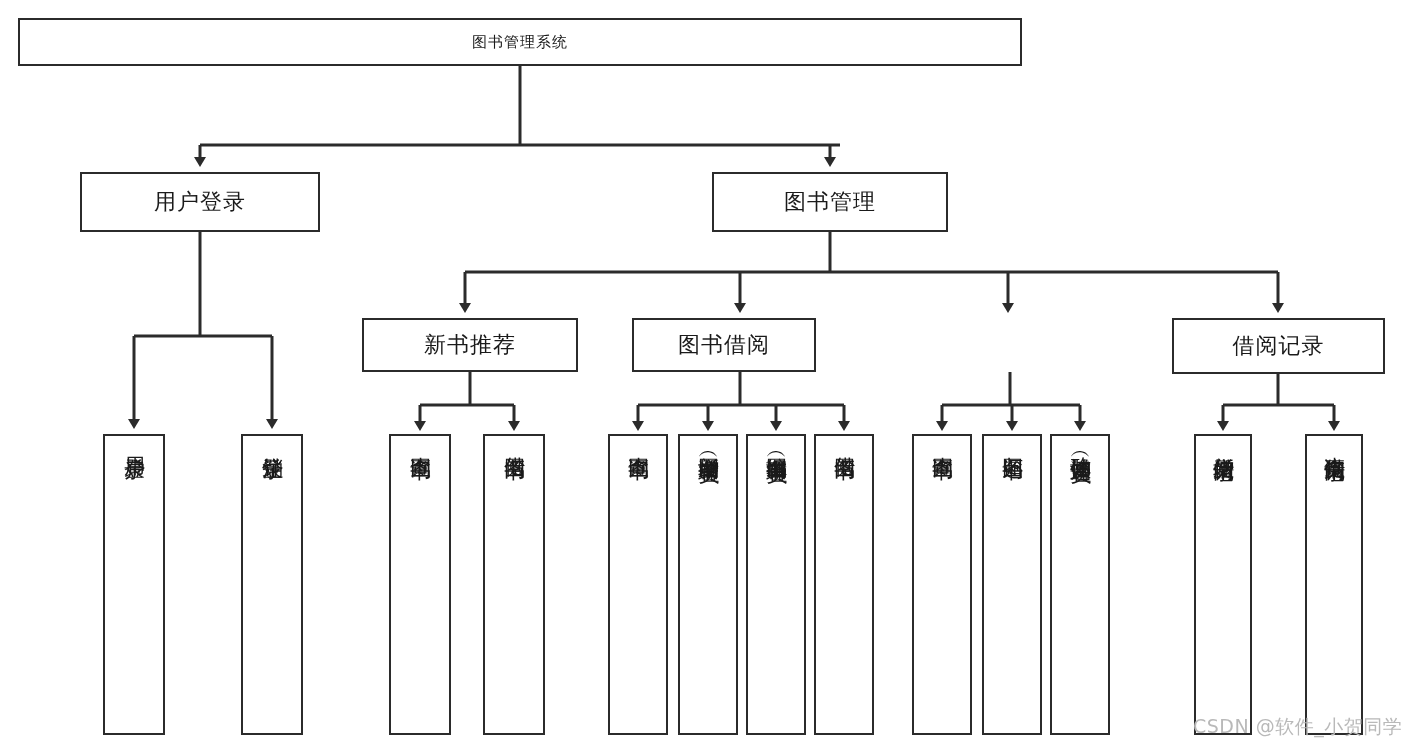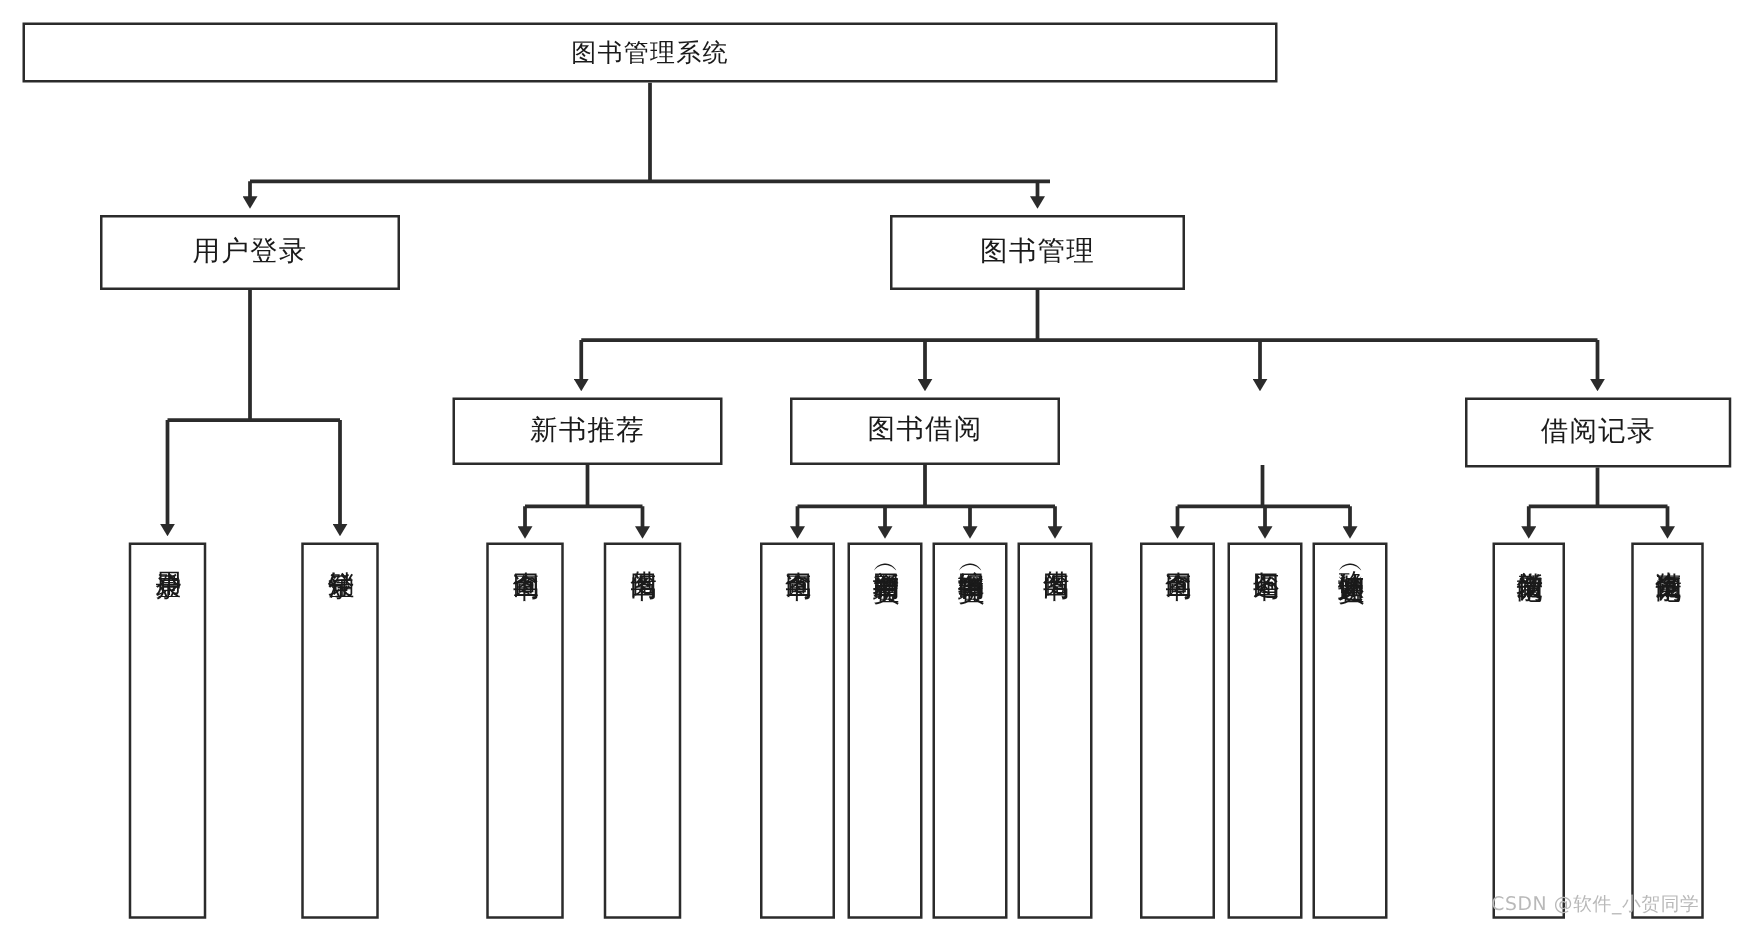--- a/index.html
+++ b/index.html
@@ -54,7 +54,7 @@
     white-space: nowrap;
   }
   .node-root .node-label {
-    font-size: 20px;
+    font-size: 15px;
   }
   .watermark {
     position: absolute;

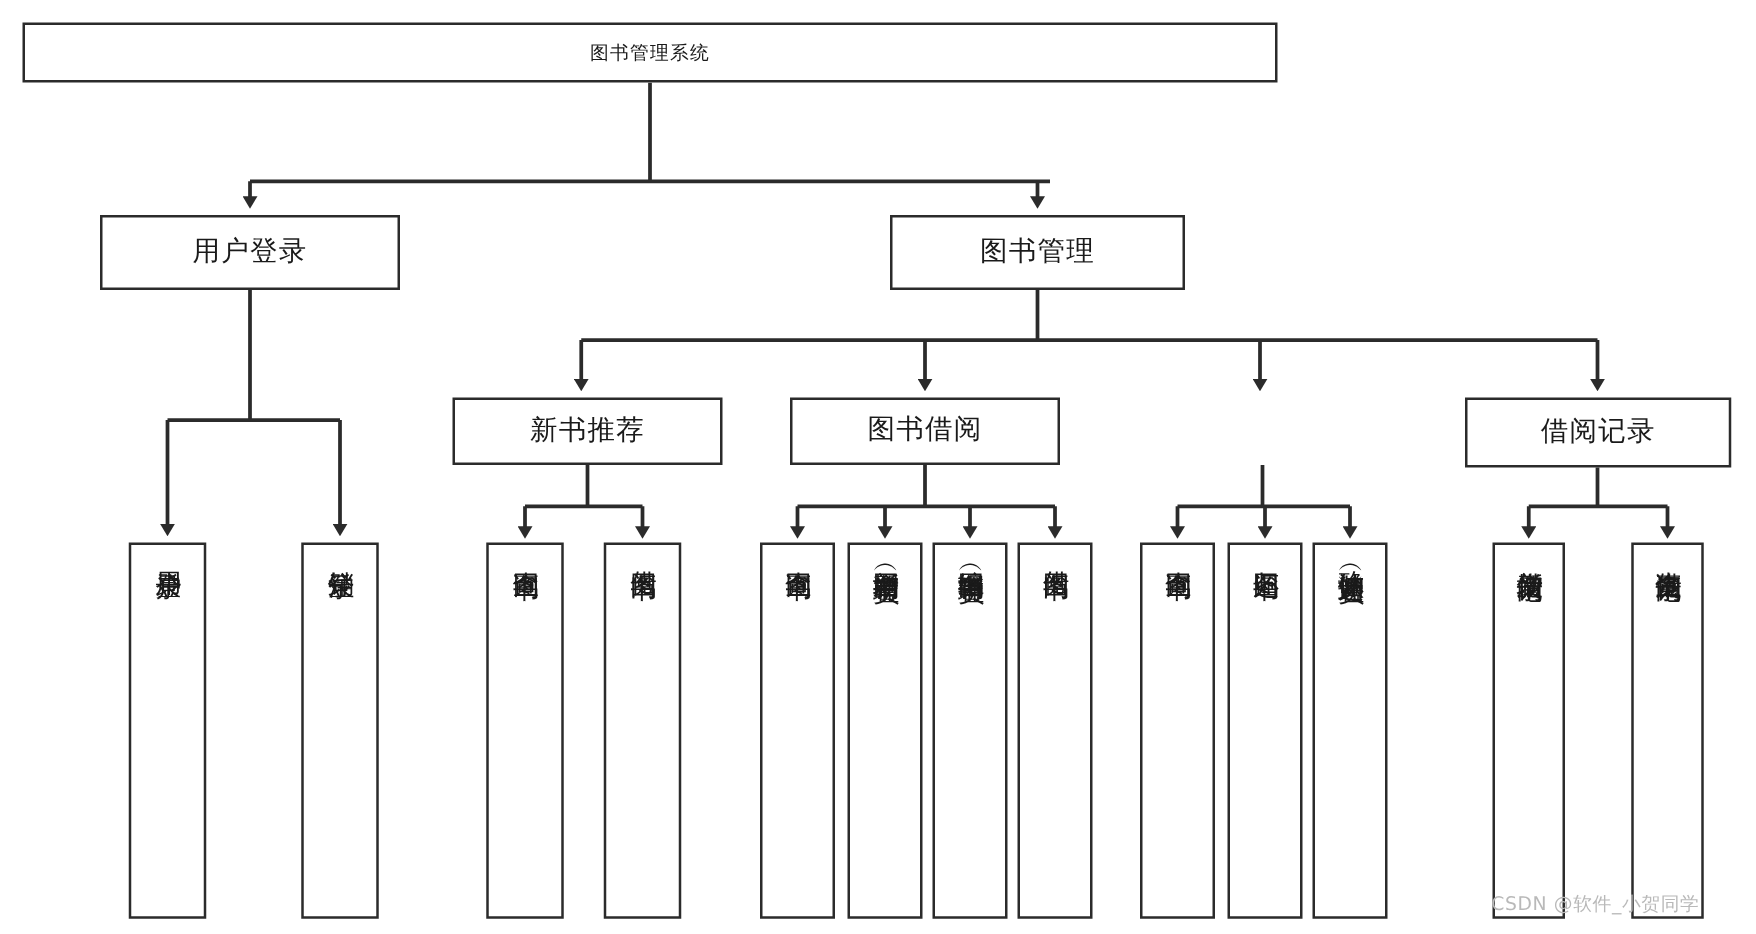--- a/index.html
+++ b/index.html
@@ -133,7 +133,7 @@
   <div class="node node-h" style="left:712px; top:172px; width:236px; height:60px;">
     <span class="node-label">图书管理</span>
   </div>
-  <div class="node node-h" style="left:632px; top:318px; width:216px; height:54px;font-family:Liberation Mono, monospace;">
+  <div class="node node-h" style="left:632px; top:318px; width:184px; height:54px;">
     <span class="node-label">图书借阅</span>
   </div>
   <div class="node node-h" style="left:1172px; top:318px; width:213px; height:56px;">

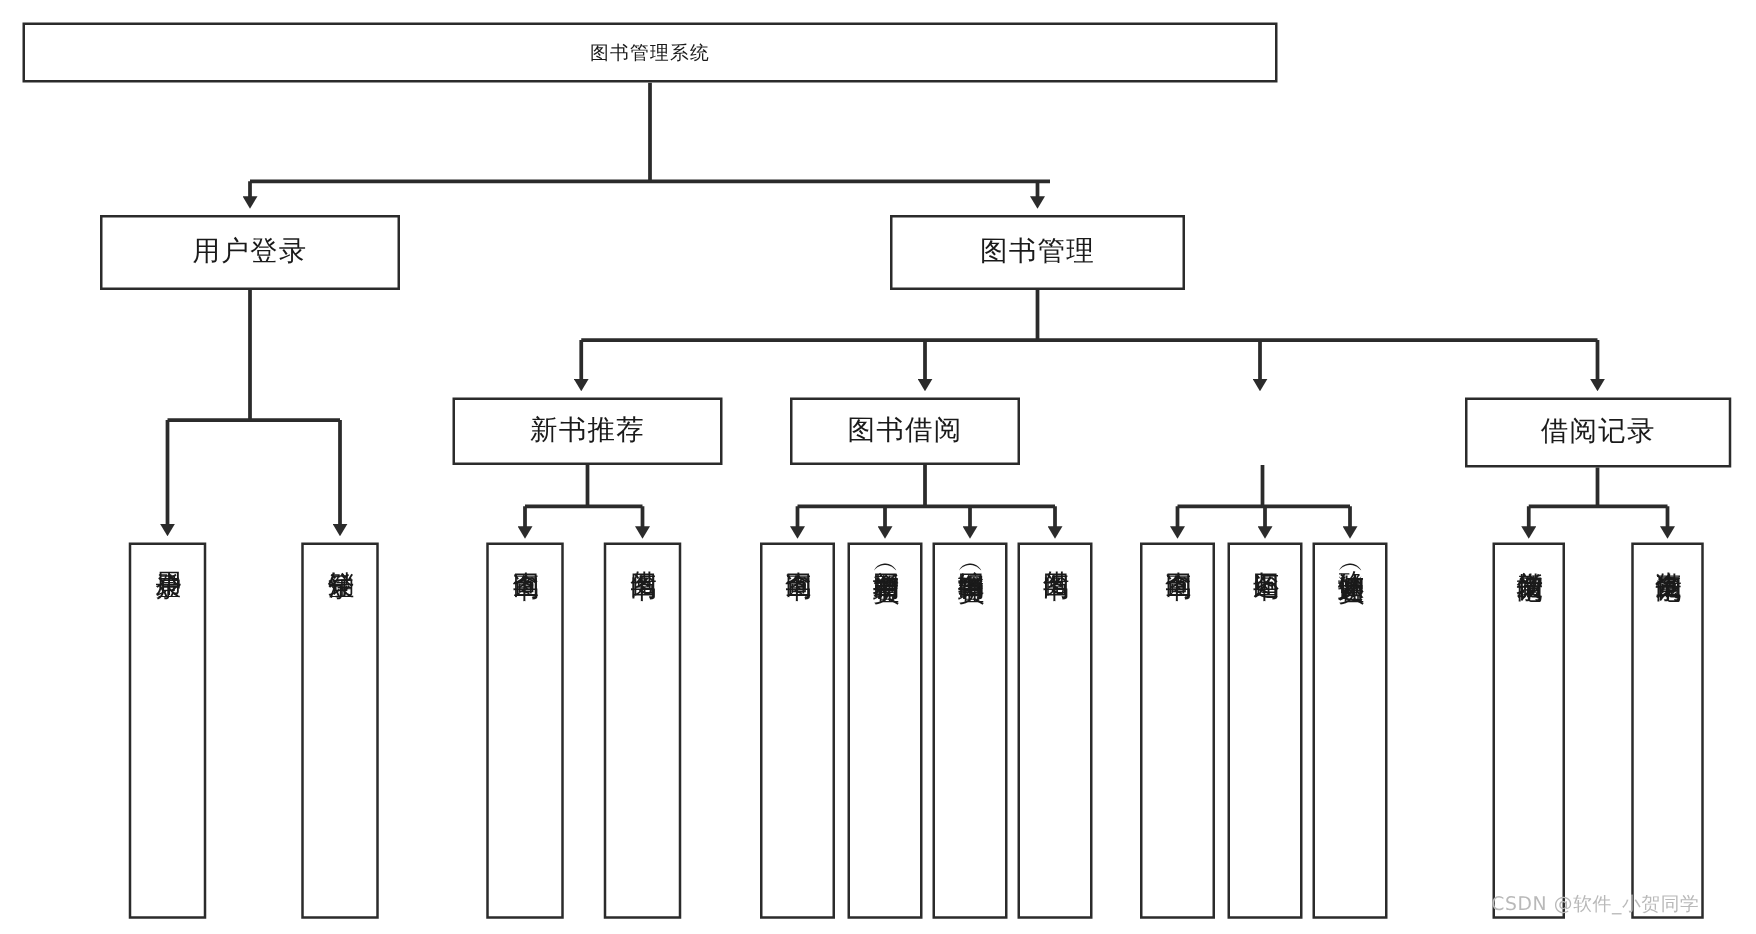--- a/index.html
+++ b/index.html
@@ -58,7 +58,7 @@
   }
   .watermark {
     position: absolute;
-    font-size: 15px;
+    font-size: 19px;
     color: #b9b9b9;
     white-space: nowrap;
     letter-spacing: 0.5px;

